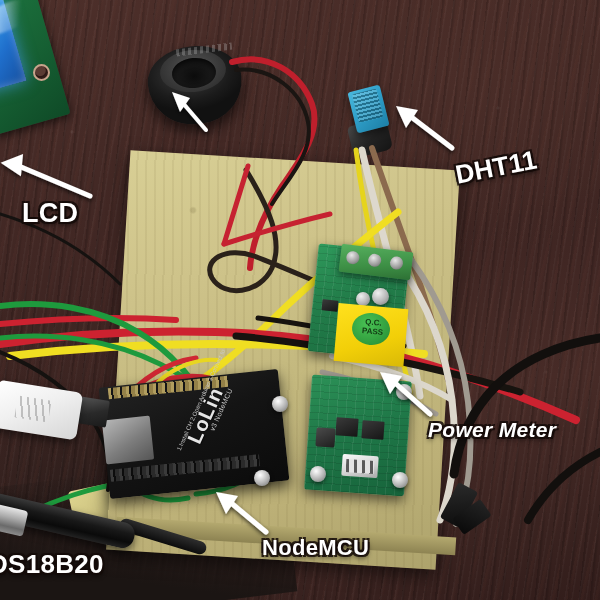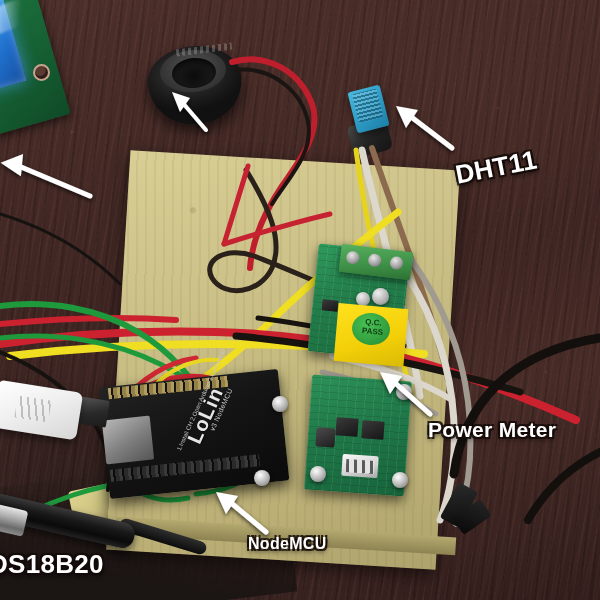--- a/index.html
+++ b/index.html
@@ -511,6 +511,7 @@
     </g>
   </svg>
 
+  <div class="anno anno-lcd">LCD</div>
   <div class="anno anno-dht11">DHT11</div>
   <div class="anno anno-power">Power Meter</div>
   <div class="anno anno-nodemcu">NodeMCU</div>

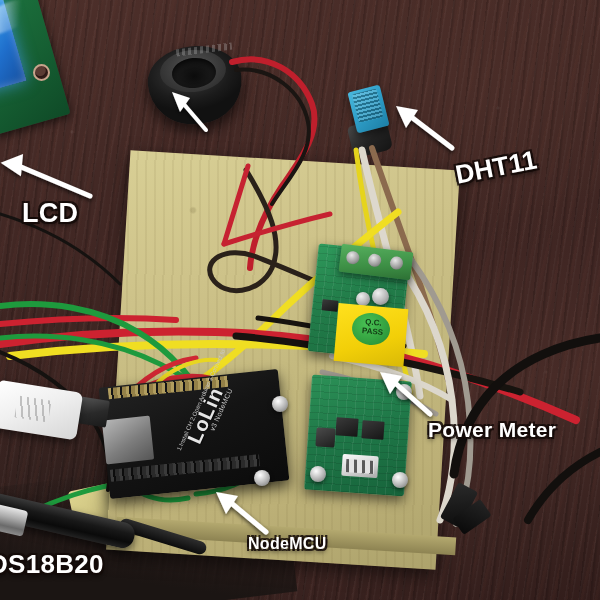--- a/index.html
+++ b/index.html
@@ -340,7 +340,7 @@
   .anno-lcd       { left:22px;  top:198px; font-size:27px; }
   .anno-current   { left:205px; top:133px; font-size:17px; }
   .anno-dht11     { left:455px; top:152px; font-size:26px; transform:rotate(-11deg); }
-  .anno-power     { left:428px; top:418px; font-size:21px; }
+  .anno-power     { left:428px; top:418px; font-size:21px;font-style:italic; }
   .anno-nodemcu   { left:248px; top:535px; font-size:16px; }
   .anno-ds18b20   { left:-11px; top:549px; font-size:26px; }
 

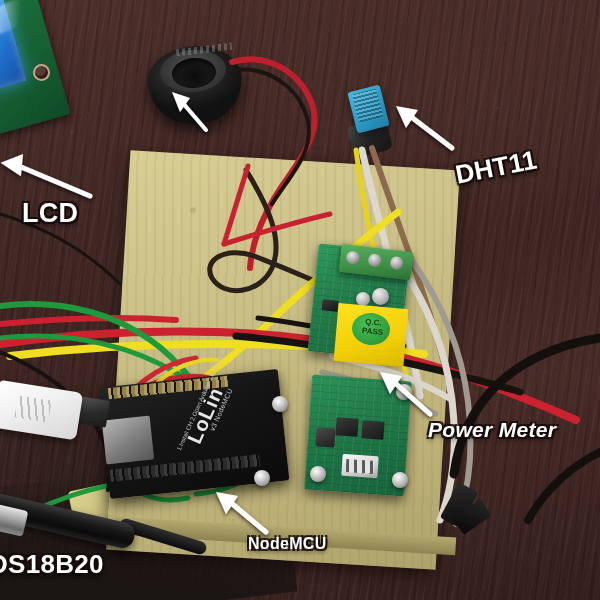--- a/index.html
+++ b/index.html
@@ -341,7 +341,7 @@
   .anno-current   { left:205px; top:133px; font-size:17px; }
   .anno-dht11     { left:455px; top:152px; font-size:26px; transform:rotate(-11deg); }
   .anno-power     { left:428px; top:418px; font-size:21px;font-style:italic; }
-  .anno-nodemcu   { left:248px; top:535px; font-size:16px; }
+  .anno-nodemcu   { left:262px; top:535px; font-size:22px; }
   .anno-ds18b20   { left:-11px; top:549px; font-size:26px; }
 
   .arrow-layer{ position:absolute; inset:0; pointer-events:none; }

